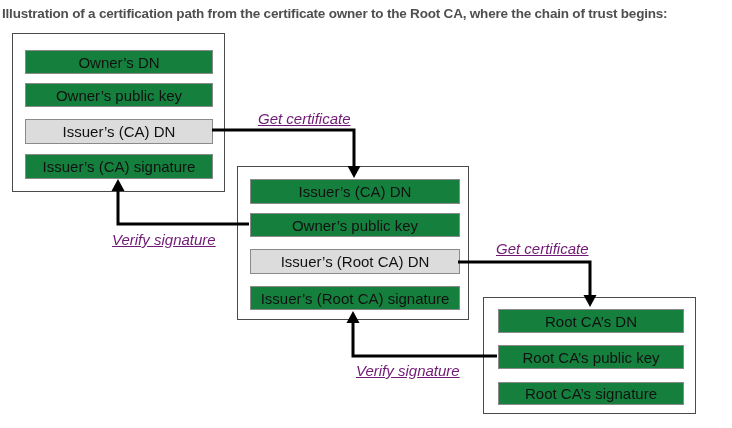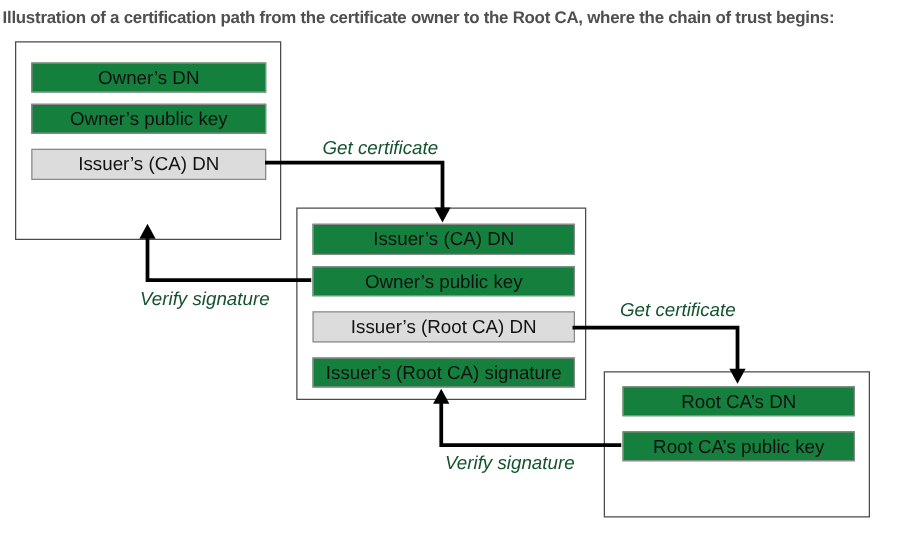--- a/index.html
+++ b/index.html
@@ -53,8 +53,9 @@
     position: absolute;
     font-size: 15px;
     font-style: italic;
-    color: #14532d;
+    color: #701a75;
     white-space: nowrap;
+    text-decoration: underline;
   }
 </style>
 </head>

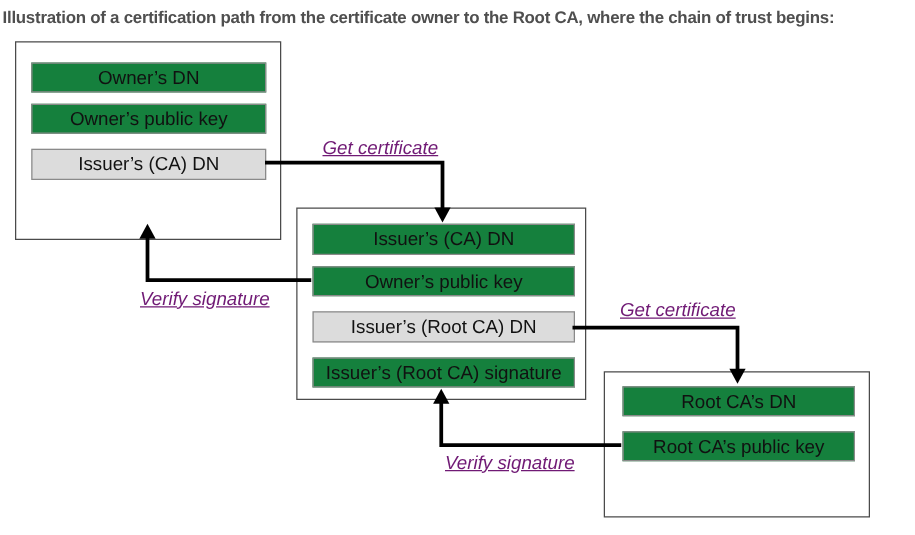--- a/index.html
+++ b/index.html
@@ -69,6 +69,7 @@
     <div class="cert-row" style="left:12px; top:16px; width:188px; height:24px;">Owner’s DN</div>
     <div class="cert-row" style="left:12px; top:49px; width:188px; height:24px;">Owner’s public key</div>
     <div class="cert-row shaded" style="left:12px; top:85px; width:188px; height:25px;">Issuer’s (CA) DN</div>
+    <div class="cert-row" style="left:12px; top:120px; width:188px; height:25px;">Issuer’s (CA) signature</div>
   </div>
 
   <div class="cert-box" style="left:237px; top:166px; width:232px; height:154px;">

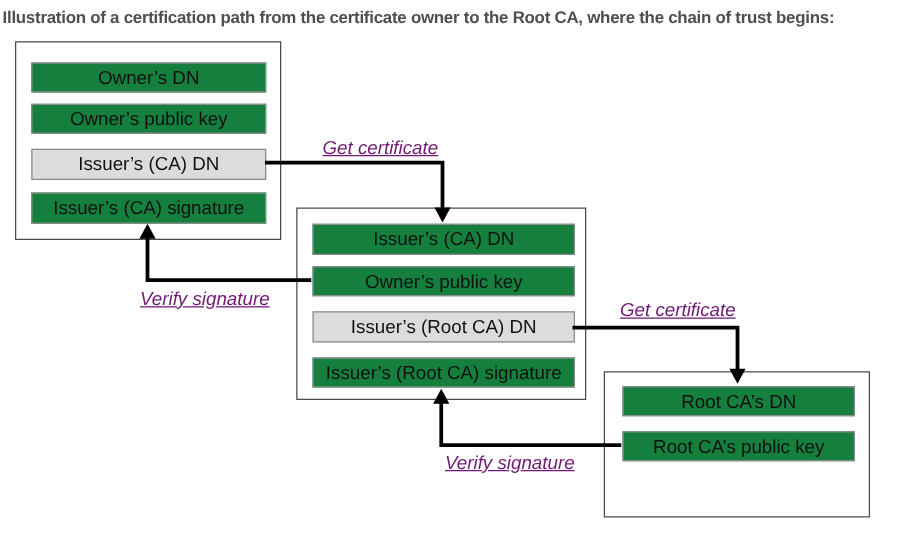--- a/index.html
+++ b/index.html
@@ -82,6 +82,7 @@
   <div class="cert-box" style="left:483px; top:297px; width:213px; height:117px;">
     <div class="cert-row" style="left:14px; top:11px; width:186px; height:24px;">Root CA’s DN</div>
     <div class="cert-row" style="left:14px; top:47px; width:186px; height:24px;">Root CA’s public key</div>
+    <div class="cert-row" style="left:14px; top:84px; width:186px; height:23px;">Root CA’s signature</div>
   </div>
 
   <svg class="arrow-layer" viewBox="0 0 732 428" xmlns="http://www.w3.org/2000/svg">

